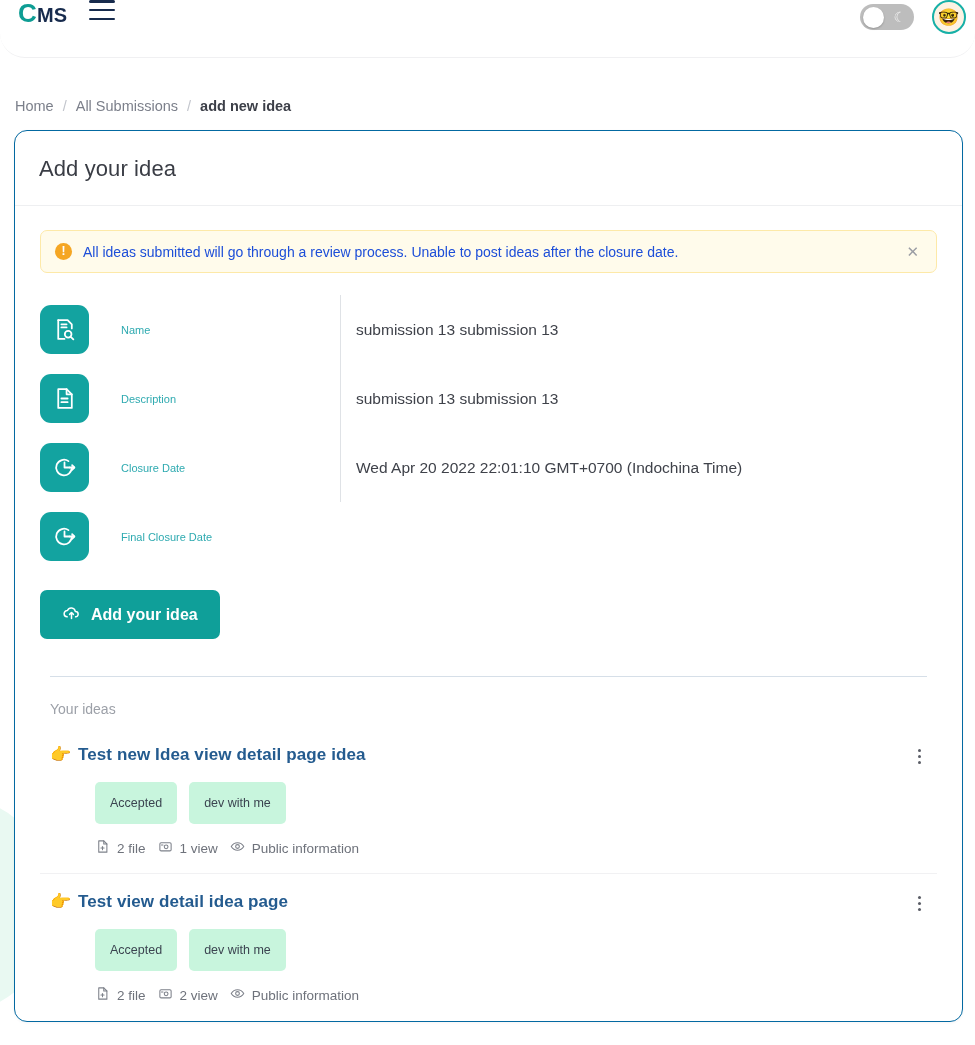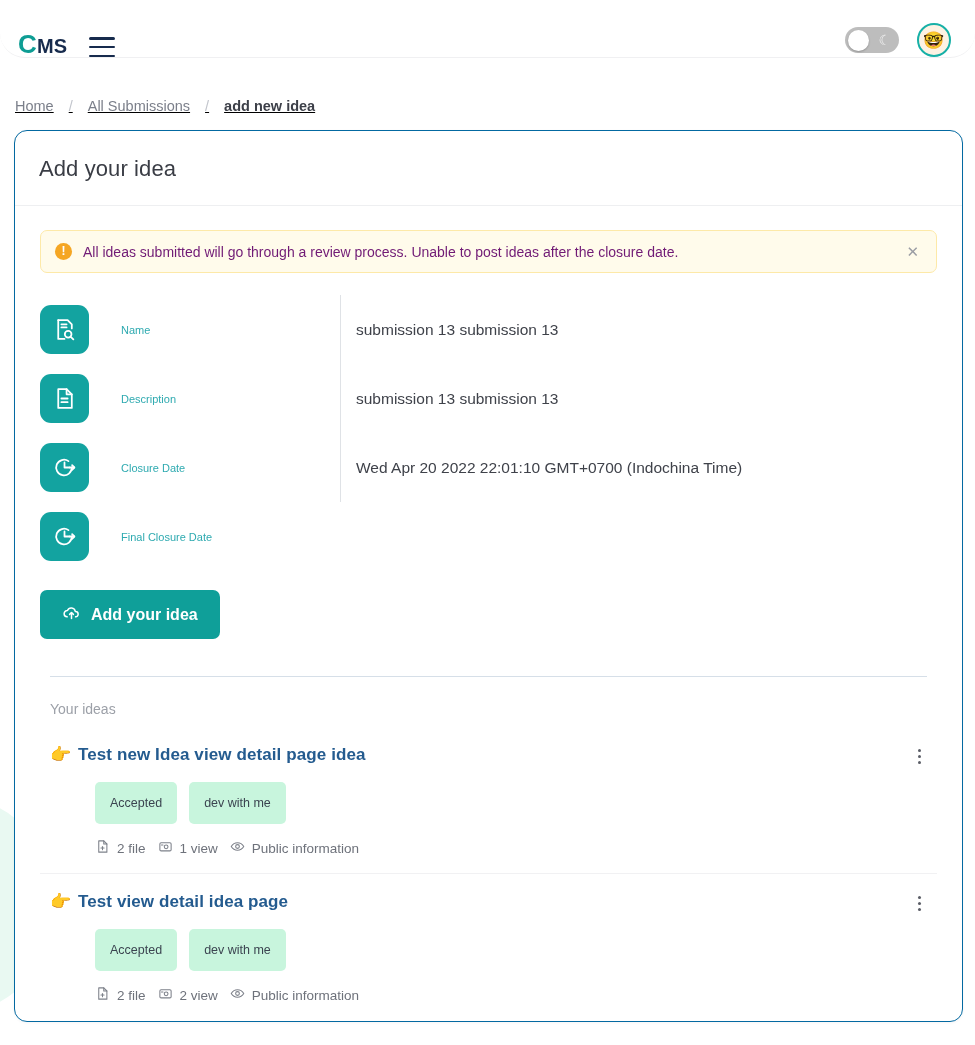--- a/index.html
+++ b/index.html
@@ -27,8 +27,8 @@
     height: 58px;
     background: #fff;
     border-bottom: 1px solid #f0f0f2;
-    display: flex; align-items: flex-end;
-    padding: 0 24px 0 18px;
+    display: flex; align-items: flex-start;
+    padding: 0 9px 0 18px;
     border-radius: 25px;
   }
   .logo { font-size: 23px; font-weight: 600; letter-spacing: .2px; line-height: 1; }

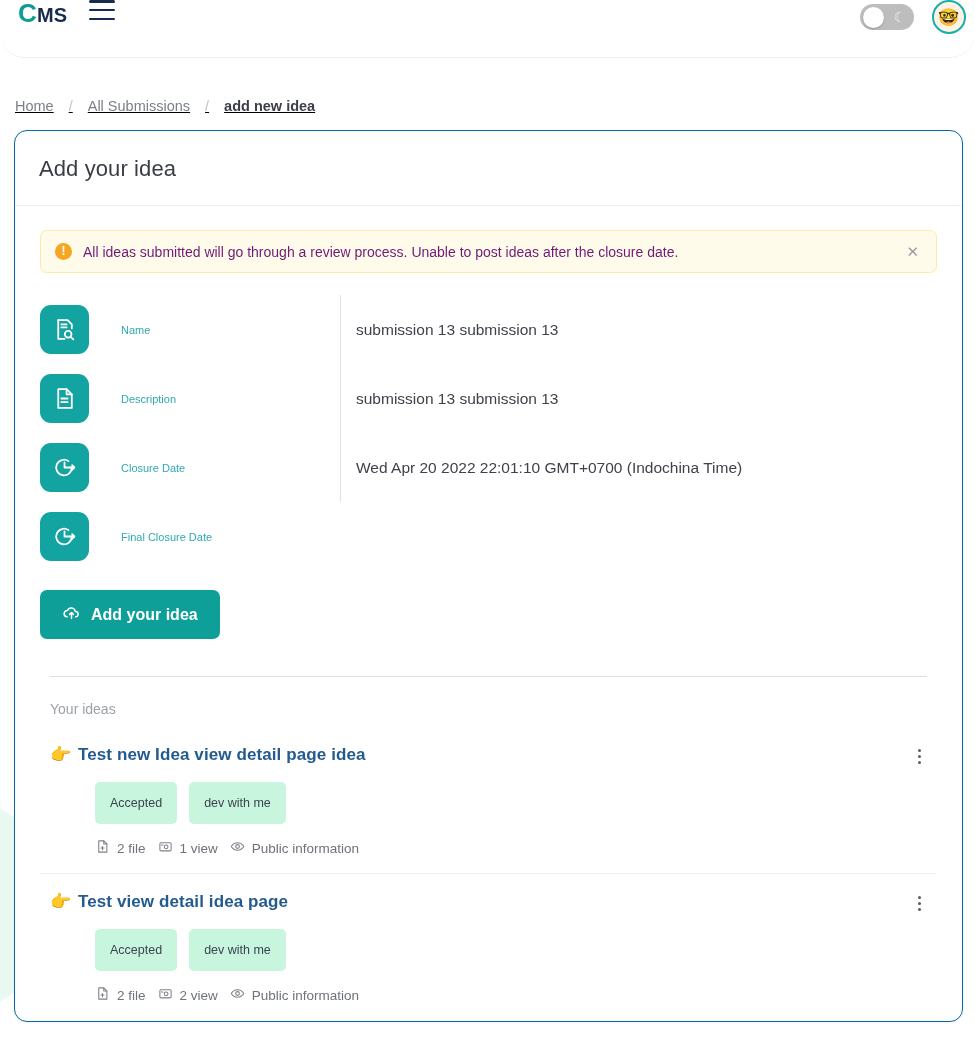--- a/index.html
+++ b/index.html
@@ -66,10 +66,9 @@
   
   .breadcrumb {
     position: relative; z-index: 2;
-    display: flex; align-items: center; gap: 15px;
+    display: flex; align-items: center; gap: 9px;
     padding: 40px 0 16px 15px;
     font-size: 14.5px;
-    text-decoration: underline;
   }
   .crumb { color: #7b7f8a; cursor: pointer; }
   .crumb.active { color: #3c3f48; font-weight: 600; cursor: default; }

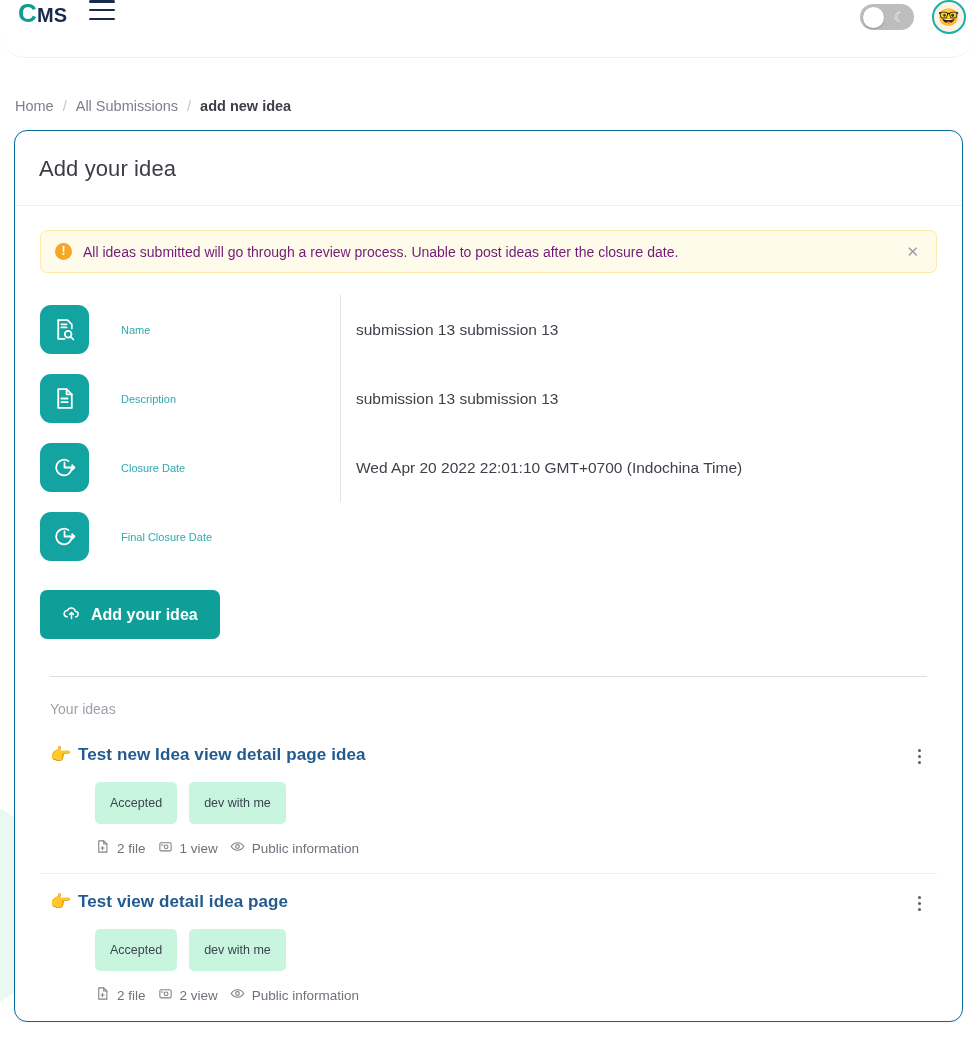--- a/index.html
+++ b/index.html
@@ -107,7 +107,7 @@
     font-size: 12px; font-weight: 700; line-height: 17px;
     text-align: center; flex: 0 0 auto;
   }
-  .alert-text { margin-left: 11px; font-size: 14px; color: #701a75; }
+  .alert-text { margin-left: 11px; font-size: 14px; color: #1d4ed8; }
   .alert-close {
     margin-left: auto; color: #9b9da4; font-size: 15px;
     cursor: pointer; padding: 0 3px; line-height: 1;

